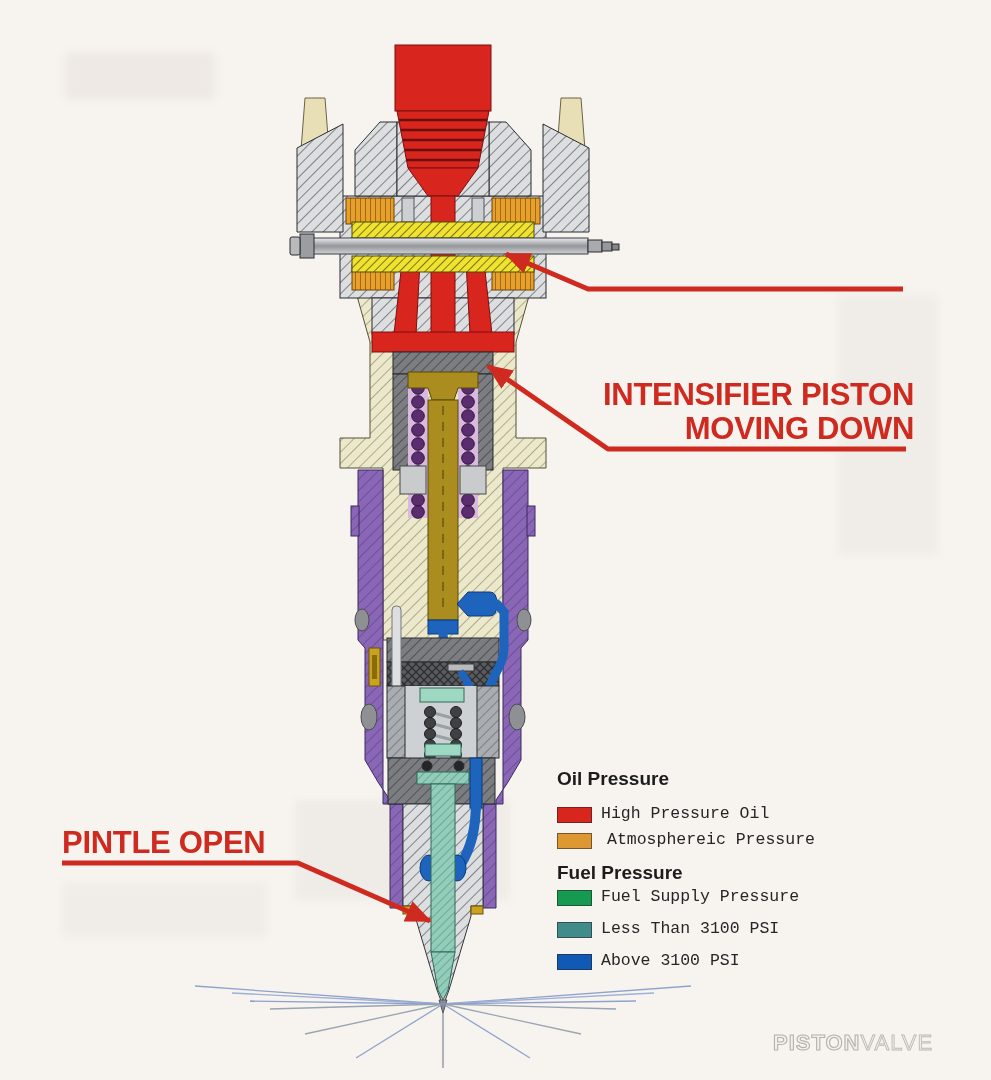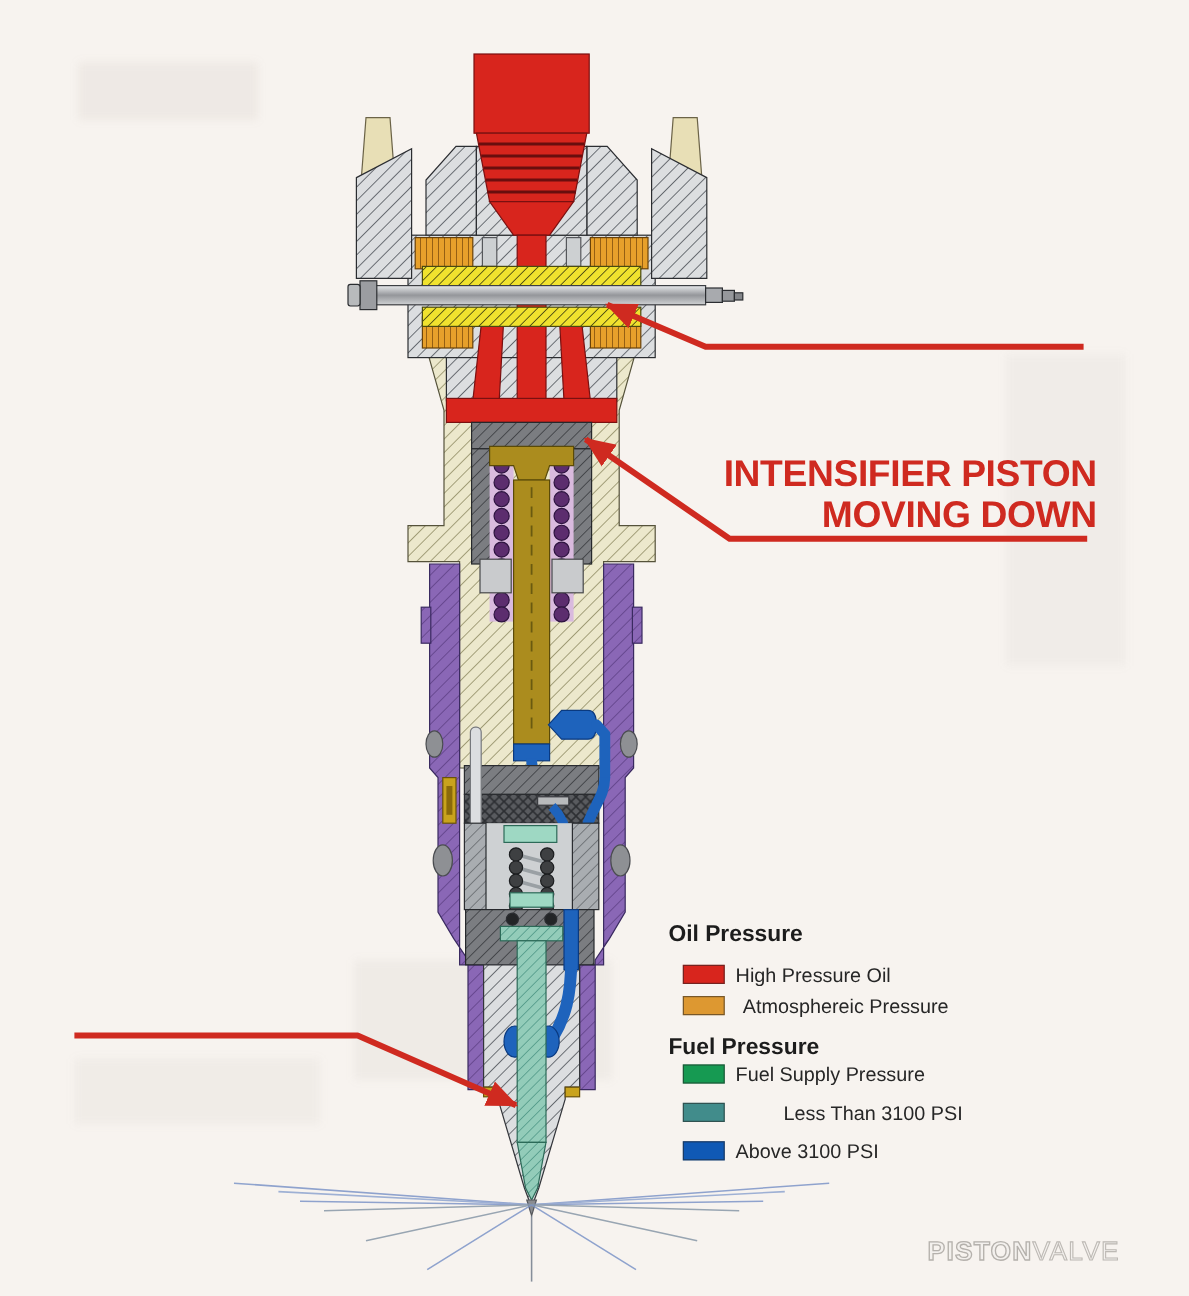--- a/index.html
+++ b/index.html
@@ -27,7 +27,7 @@
   
   .legend{position:absolute;left:557px;top:766px;width:290px;height:215px;color:#1c1c1c;}
   .legend .ltitle{position:absolute;left:0;font-size:19px;font-weight:bold;white-space:nowrap;}
-  .legend .lrow{position:absolute;left:12px;display:flex;align-items:flex-start;white-space:nowrap;}
+  .legend .lrow{position:absolute;left:0;display:flex;align-items:flex-end;white-space:nowrap;font-family:Liberation Mono, monospace;}
   .legend .swatch{width:35px;height:16px;margin-right:9px;border:1.5px solid rgba(35,35,35,.55);box-sizing:border-box;flex:0 0 auto;}
   .legend .ltext{font-size:16.5px;color:#262626;}
   .lt-oil{top:2px;}  .lr-oil0{top:38px;} .lr-oil1{top:64px;}

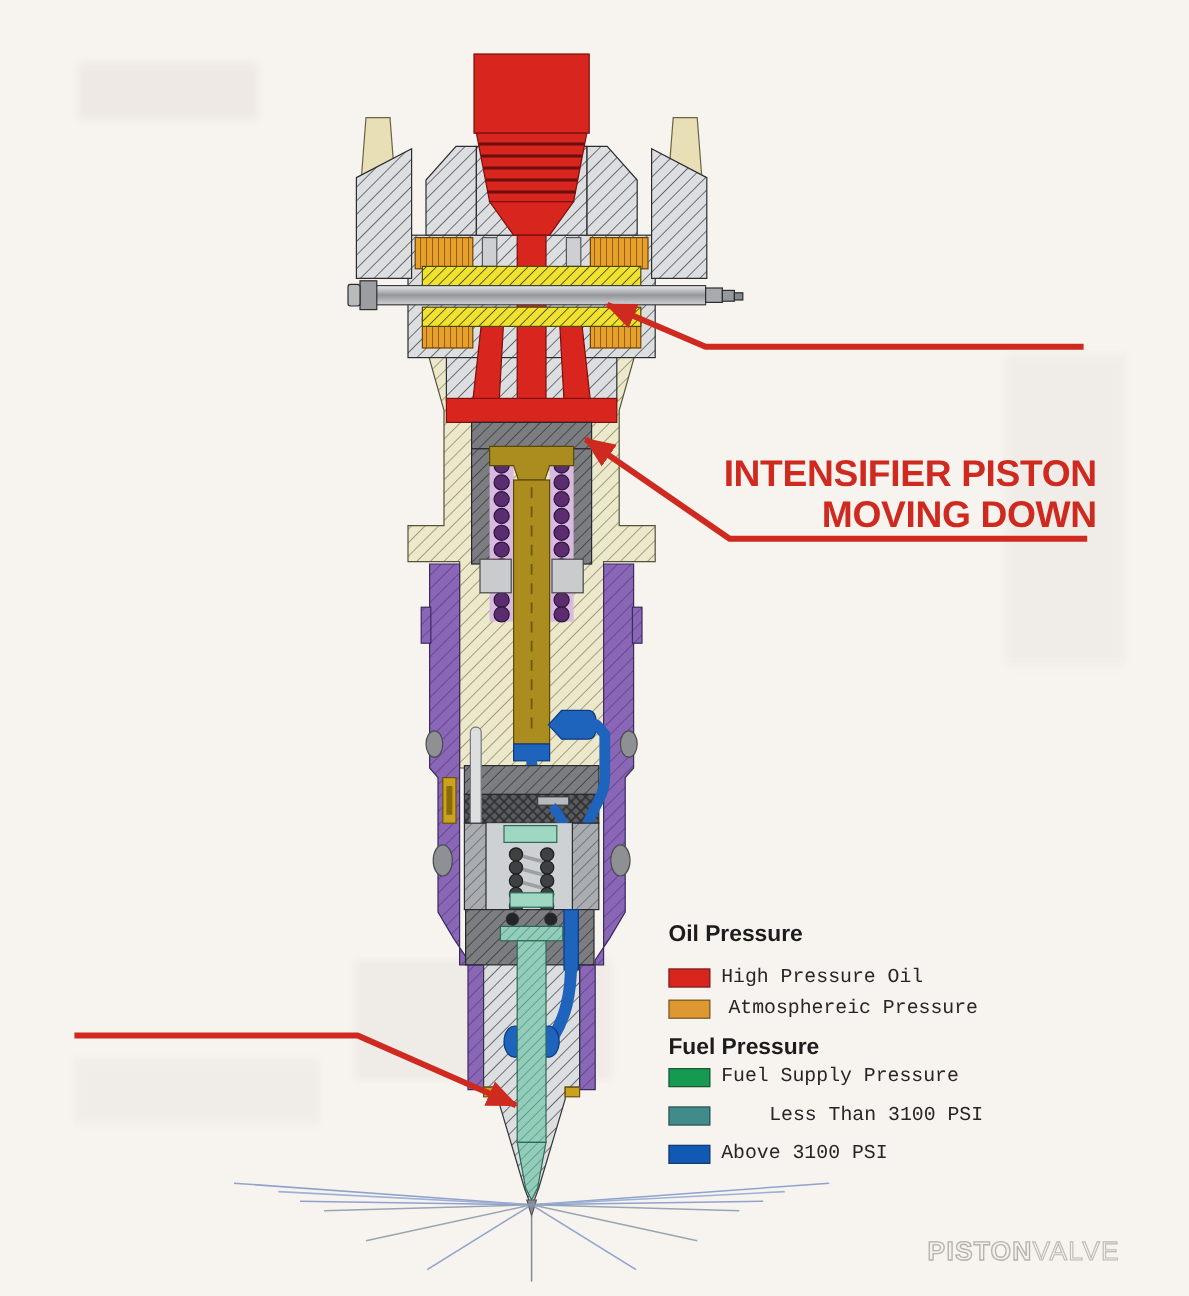--- a/index.html
+++ b/index.html
@@ -310,6 +310,7 @@
     <div>MOVING DOWN</div>
   </div>
 
+  <div class="callout co-pintle" style="color: rgb(207, 42, 32);">PINTLE OPEN</div>
 
   <div class="legend">
     <div class="ltitle lt-oil">Oil Pressure</div>

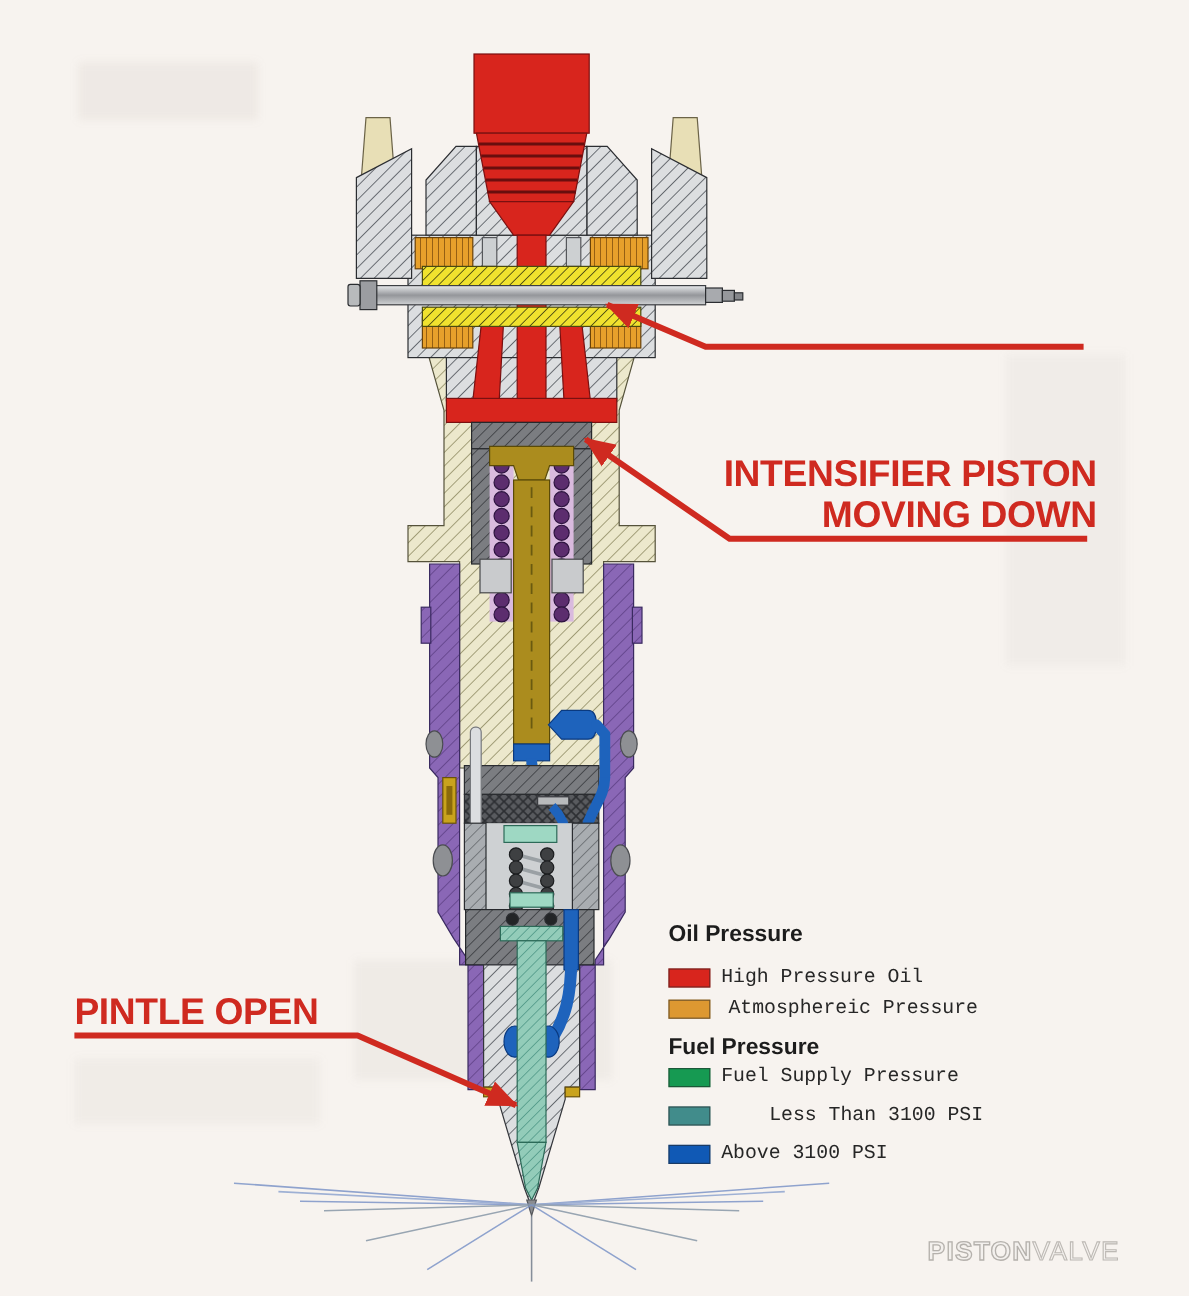--- a/index.html
+++ b/index.html
@@ -31,7 +31,7 @@
   .legend .swatch{width:35px;height:16px;margin-right:9px;border:1.5px solid rgba(35,35,35,.55);box-sizing:border-box;flex:0 0 auto;}
   .legend .ltext{font-size:16.5px;color:#262626;}
   .lt-oil{top:2px;}  .lr-oil0{top:38px;} .lr-oil1{top:64px;}
-  .lt-fuel{top:96px;} .lr-fuel0{top:121px;} .lr-fuel1{top:153px;gap:40px;} .lr-fuel2{top:185px;}
+  .lt-fuel{top:96px;} .lr-fuel0{top:121px;} .lr-fuel1{top:153px;} .lr-fuel2{top:185px;}
   .indent{padding-left:6px;}
   
   .watermark{

